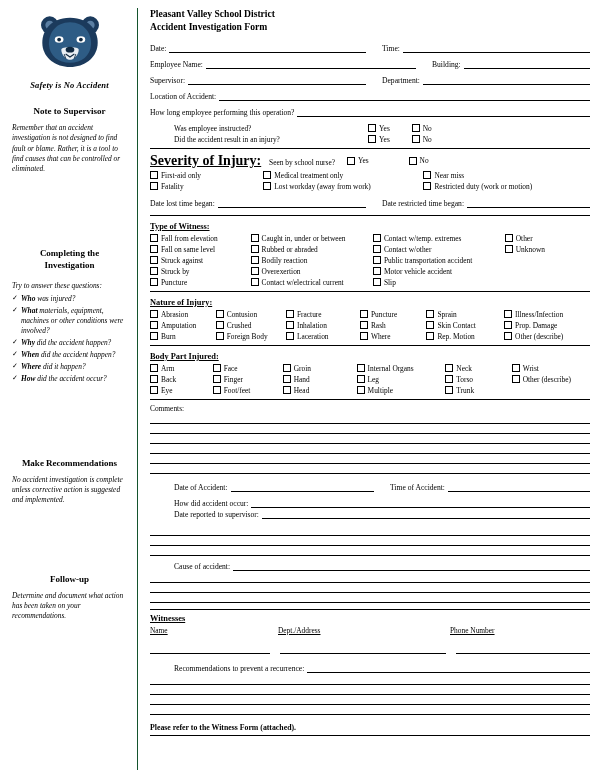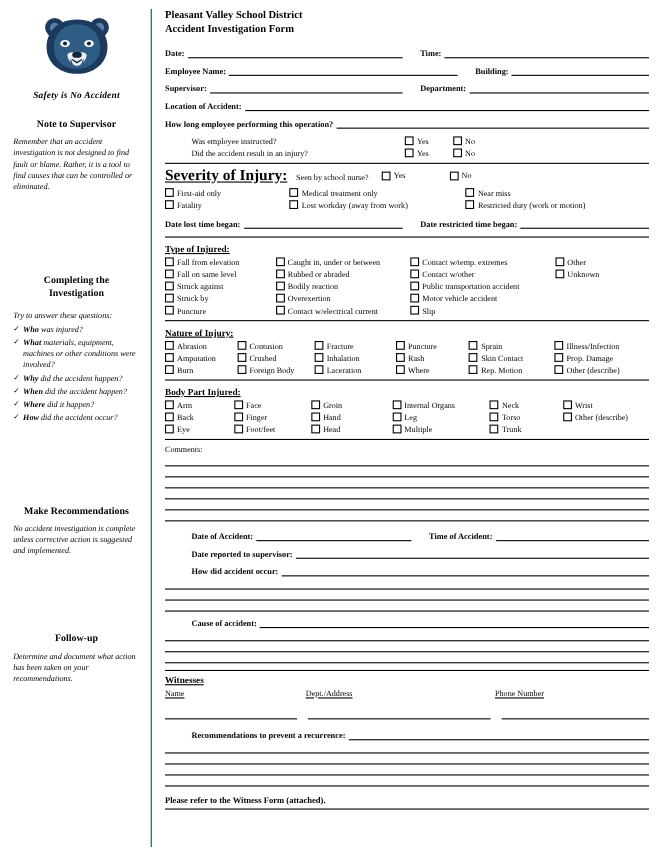--- a/index.html
+++ b/index.html
@@ -109,7 +109,6 @@
     display: flex;
     align-items: flex-end;
     margin-bottom: 7px;
-    font-weight: bold;
   }
   .fld {
     display: flex;

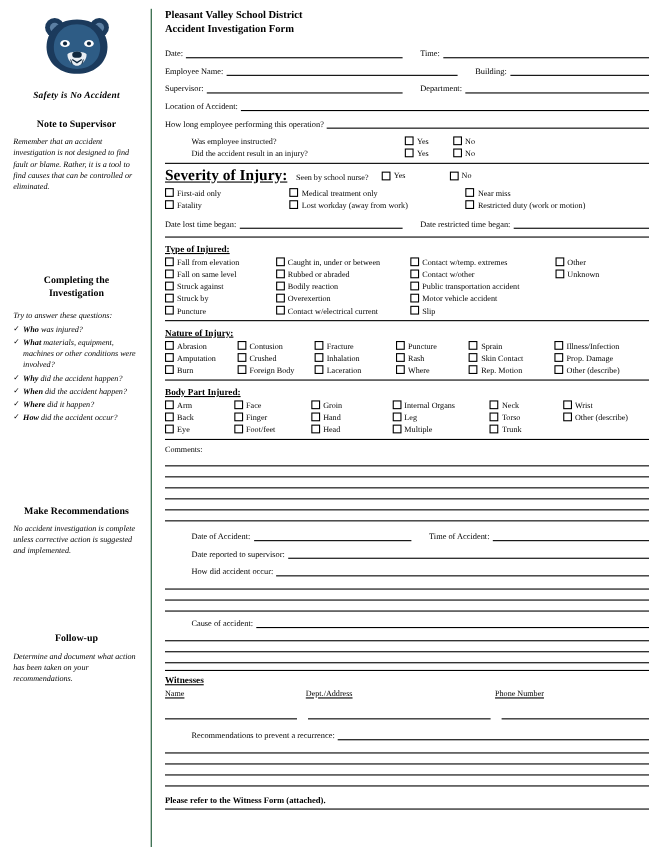--- a/index.html
+++ b/index.html
@@ -443,7 +443,7 @@
     <div class="hr"></div>
 
     <div>
-      <div class="sec-title">Type of Injured:</div>
+      <div class="sec-title">Type of Witness:</div>
       <div class="grid4">
         <span class="opt">
             <span class="cb"></span>

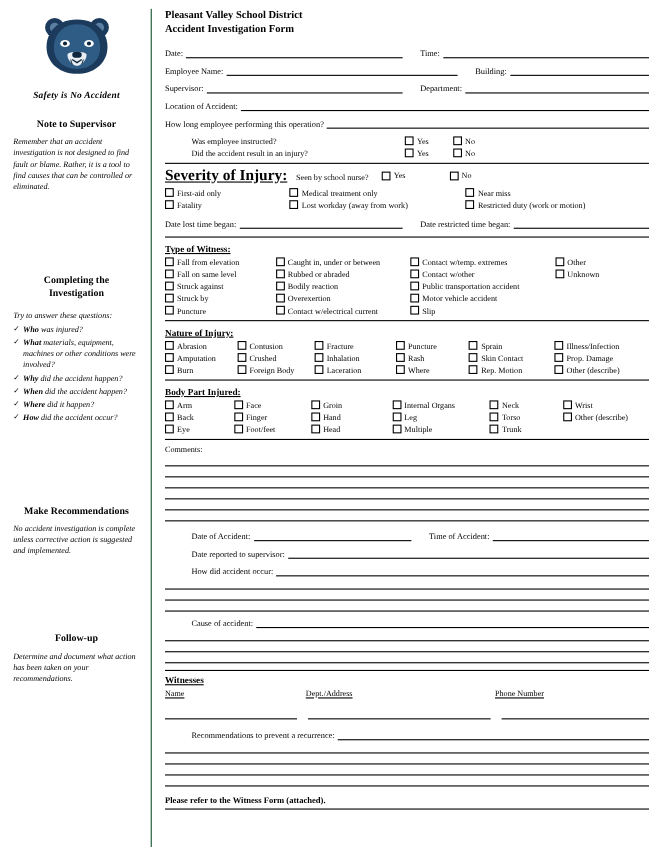--- a/index.html
+++ b/index.html
@@ -710,16 +710,16 @@
       </div>
     </div>
 
+    <div class="row indent" style="margin-bottom:2px;">
+      <div class="fld">
+        <span class="lbl">How did accident occur:</span>
+        <span class="line"></span>
+      </div>
+    </div>
+
     <div class="row indent">
       <div class="fld">
         <span class="lbl">Date reported to supervisor:</span>
-        <span class="line"></span>
-      </div>
-    </div>
-
-    <div class="row indent" style="margin-bottom:2px;">
-      <div class="fld">
-        <span class="lbl">How did accident occur:</span>
         <span class="line"></span>
       </div>
     </div>

